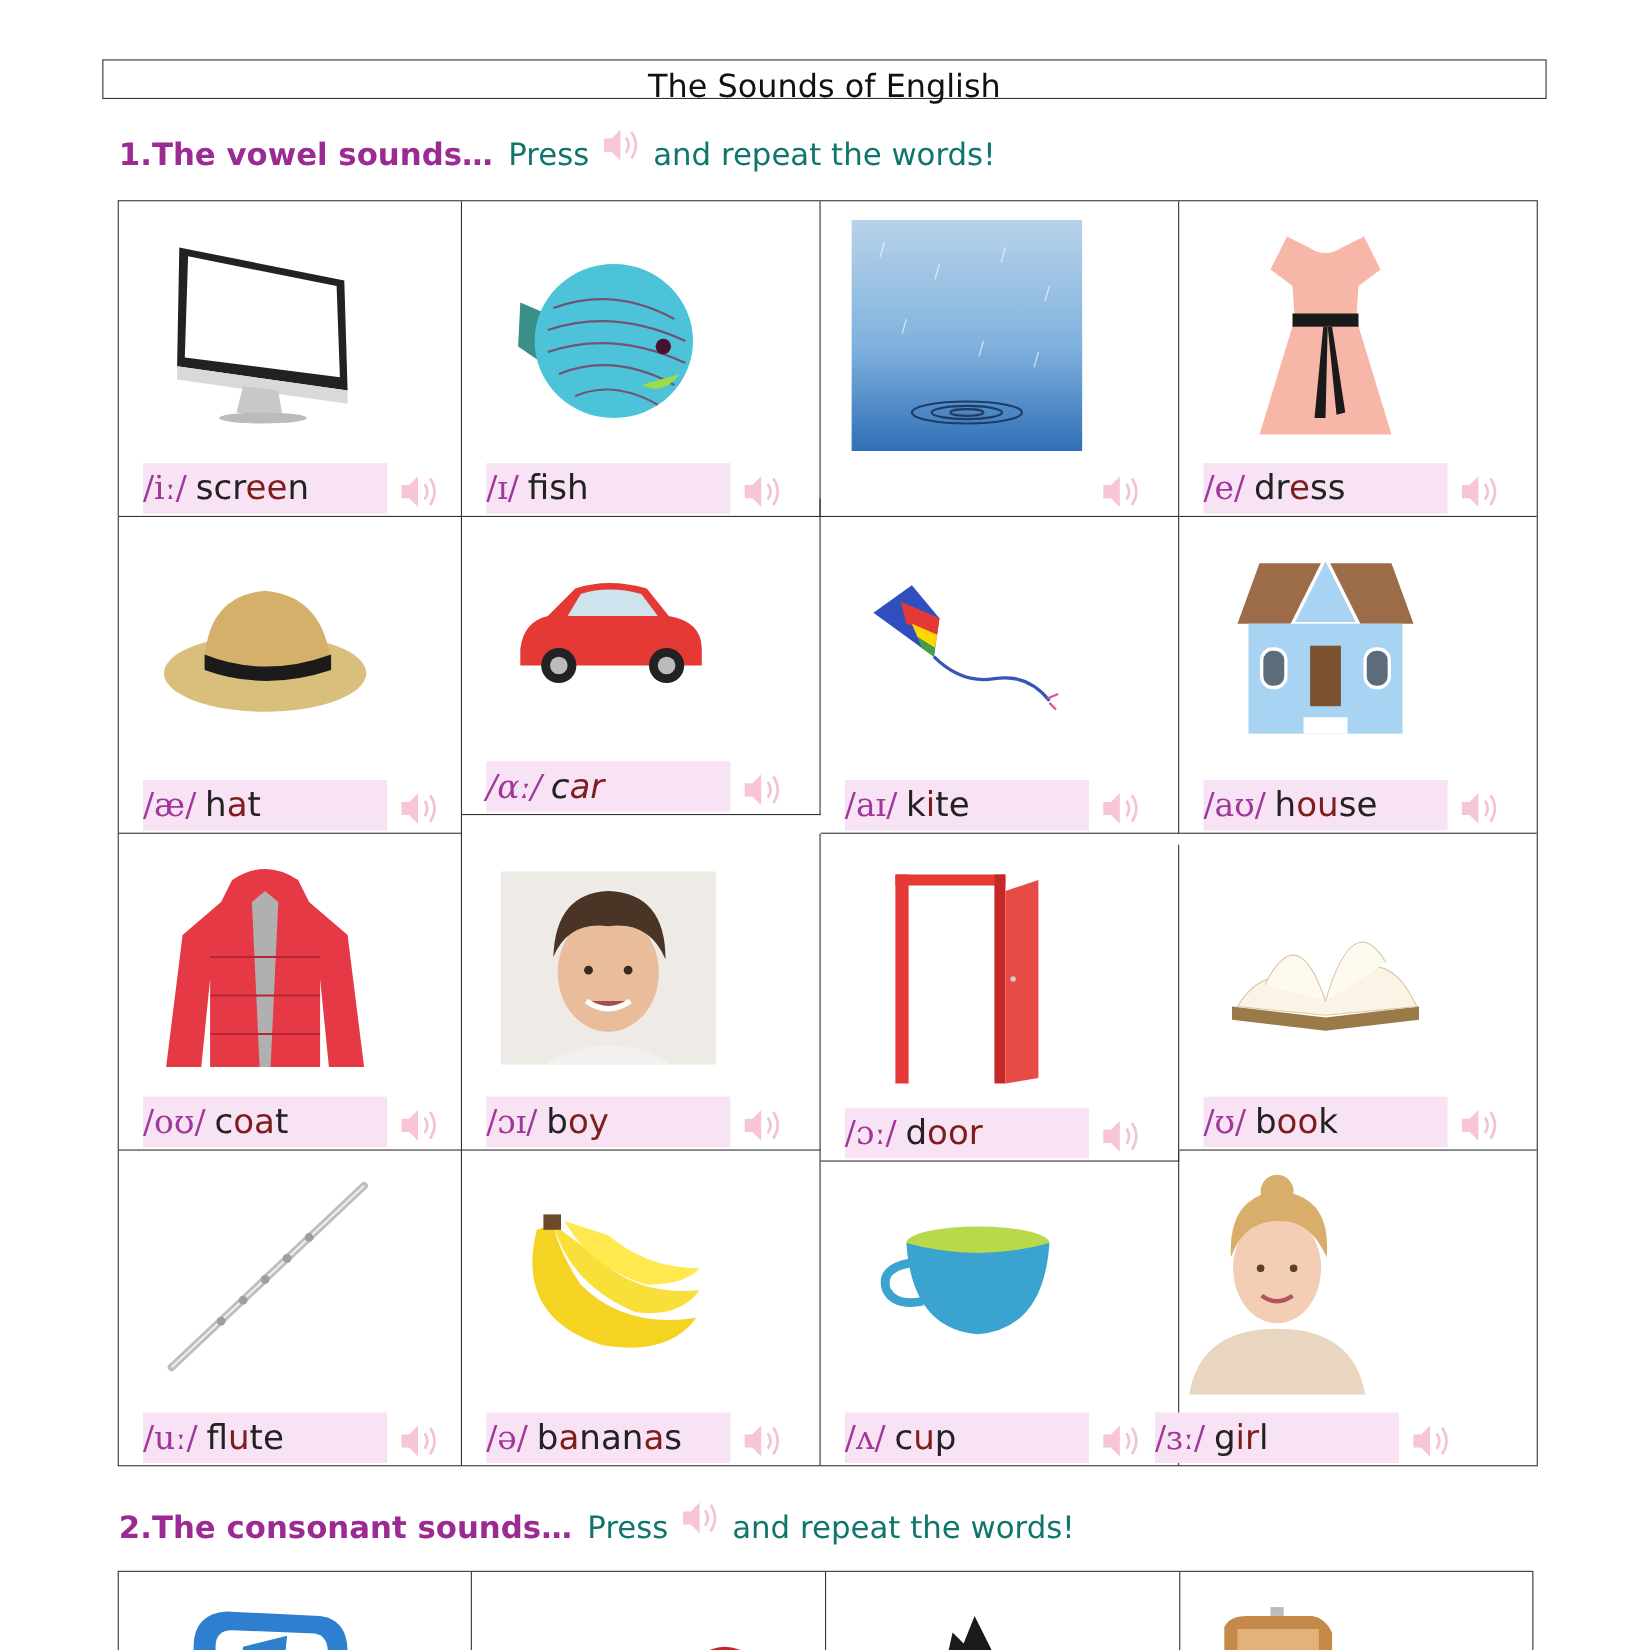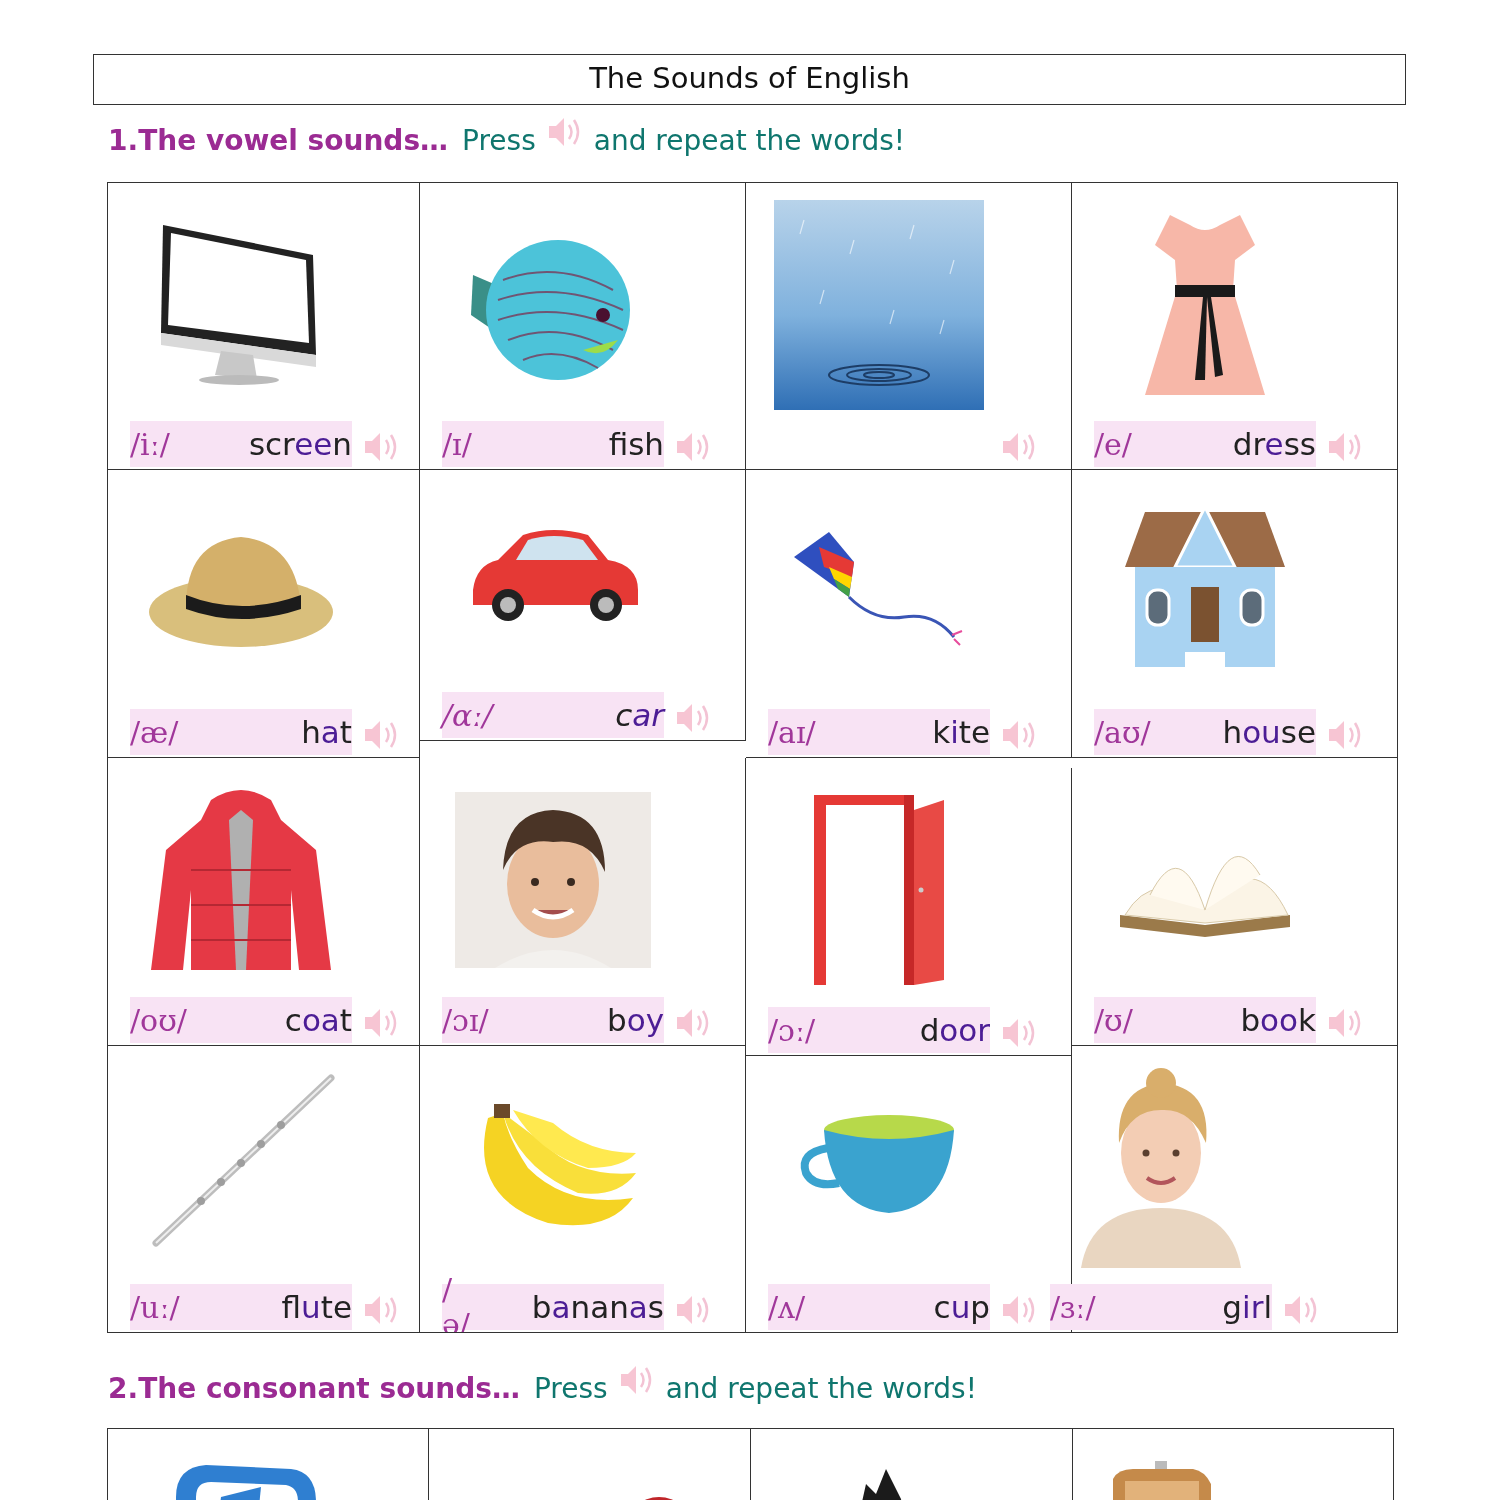--- a/index.html
+++ b/index.html
@@ -4,7 +4,7 @@
 <style>
   html, body { margin: 0; padding: 0; background: #ffffff; }
   body { width: 1500px; height: 1500px; position: relative; overflow: hidden; font-family: "DejaVu Sans", sans-serif; color: #111; }
-  .title-box { position: absolute; left: 93px; top: 54px; width: 1313px; height: 51px; border: 1.5px solid #333; box-sizing: border-box; text-align: center; font-size: 29px; line-height: 47px; color: #111; }
+  .title-box { position: absolute; left: 93px; top: 54px; width: 1313px; height: 36px; border: 1.5px solid #333; box-sizing: border-box; text-align: center; font-size: 29px; line-height: 47px; color: #111; }
   .section-heading { position: absolute; left: 108px; font-size: 28px; white-space: nowrap; display: flex; align-items: center; }
   .section-heading .num { color: #9b2b93; font-weight: bold; }
   .section-heading .label { color: #9b2b93; font-weight: bold; margin-right: 14px; }

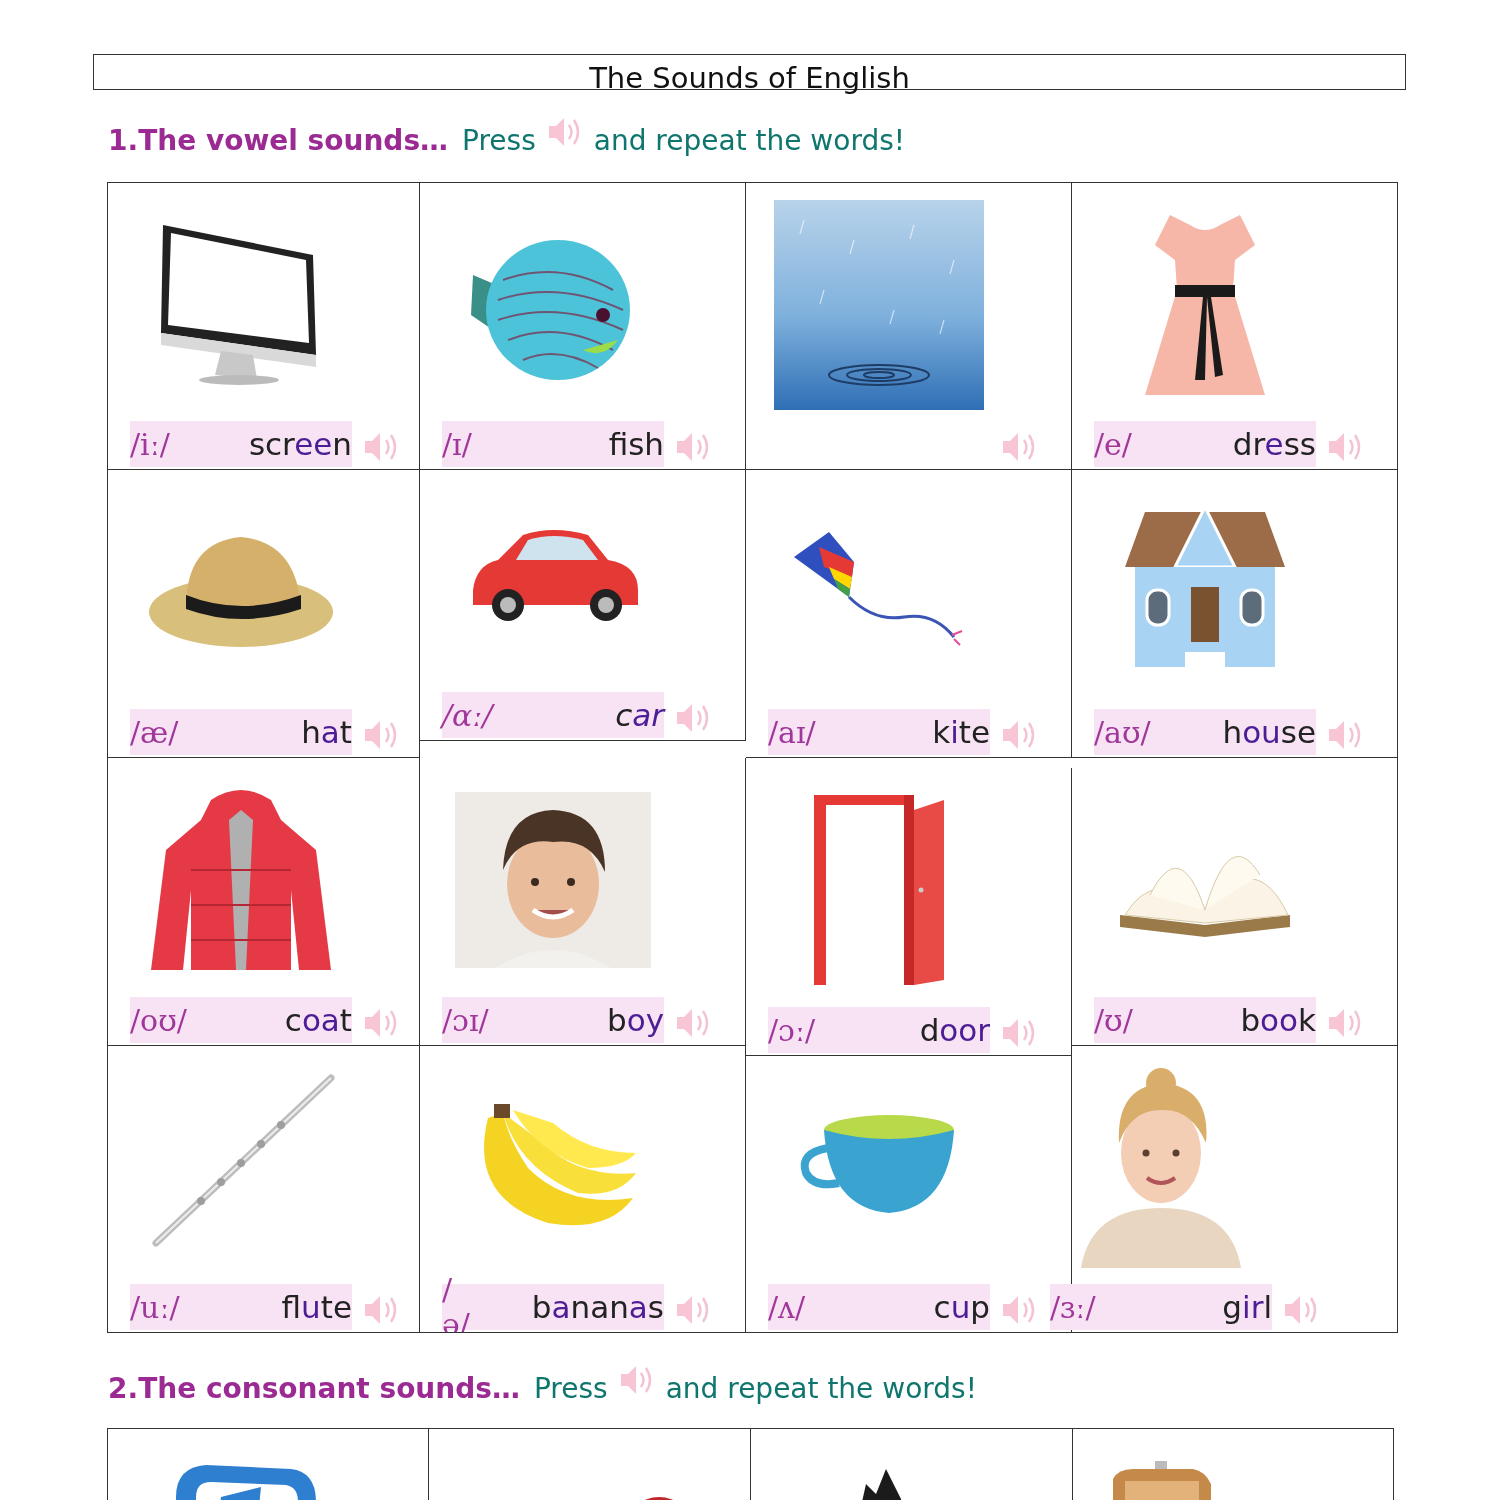--- a/index.html
+++ b/index.html
@@ -13,7 +13,7 @@
   .grid { position: absolute; border: 1.5px solid #333; box-sizing: border-box; }
   .cell { position: absolute; border-right: 1.5px solid #333; border-bottom: 1.5px solid #333; box-sizing: border-box; overflow: hidden; }
   .cell .pic { position: absolute; left: 22px; top: 6px; width: 222px; height: 232px; display: flex; align-items: center; justify-content: center; }
-  .cell .tag { position: absolute; left: 22px; bottom: 2px; width: 222px; height: 46px; background: #f8e3f4; display: flex; align-items: center; justify-content: space-between; font-family: "DejaVu Sans", sans-serif; font-size: 31px; color: #222; letter-spacing: 0px; gap: 45px; }
+  .cell .tag { position: absolute; left: 22px; bottom: 2px; width: 222px; height: 46px; background: #f8e3f4; display: flex; align-items: center; justify-content: flex-start; font-family: "DejaVu Sans", sans-serif; font-size: 31px; color: #222; letter-spacing: 0px; }
   .tag .ipa { color: #a0379a; font-family: "DejaVu Serif", serif; margin-right: 8px; font-size: 30px; }
   .tag .hl { color: #4c1d95; }
   .cell .snd { position: absolute; left: 254px; bottom: 4px; width: 40px; height: 36px; cursor: pointer; }

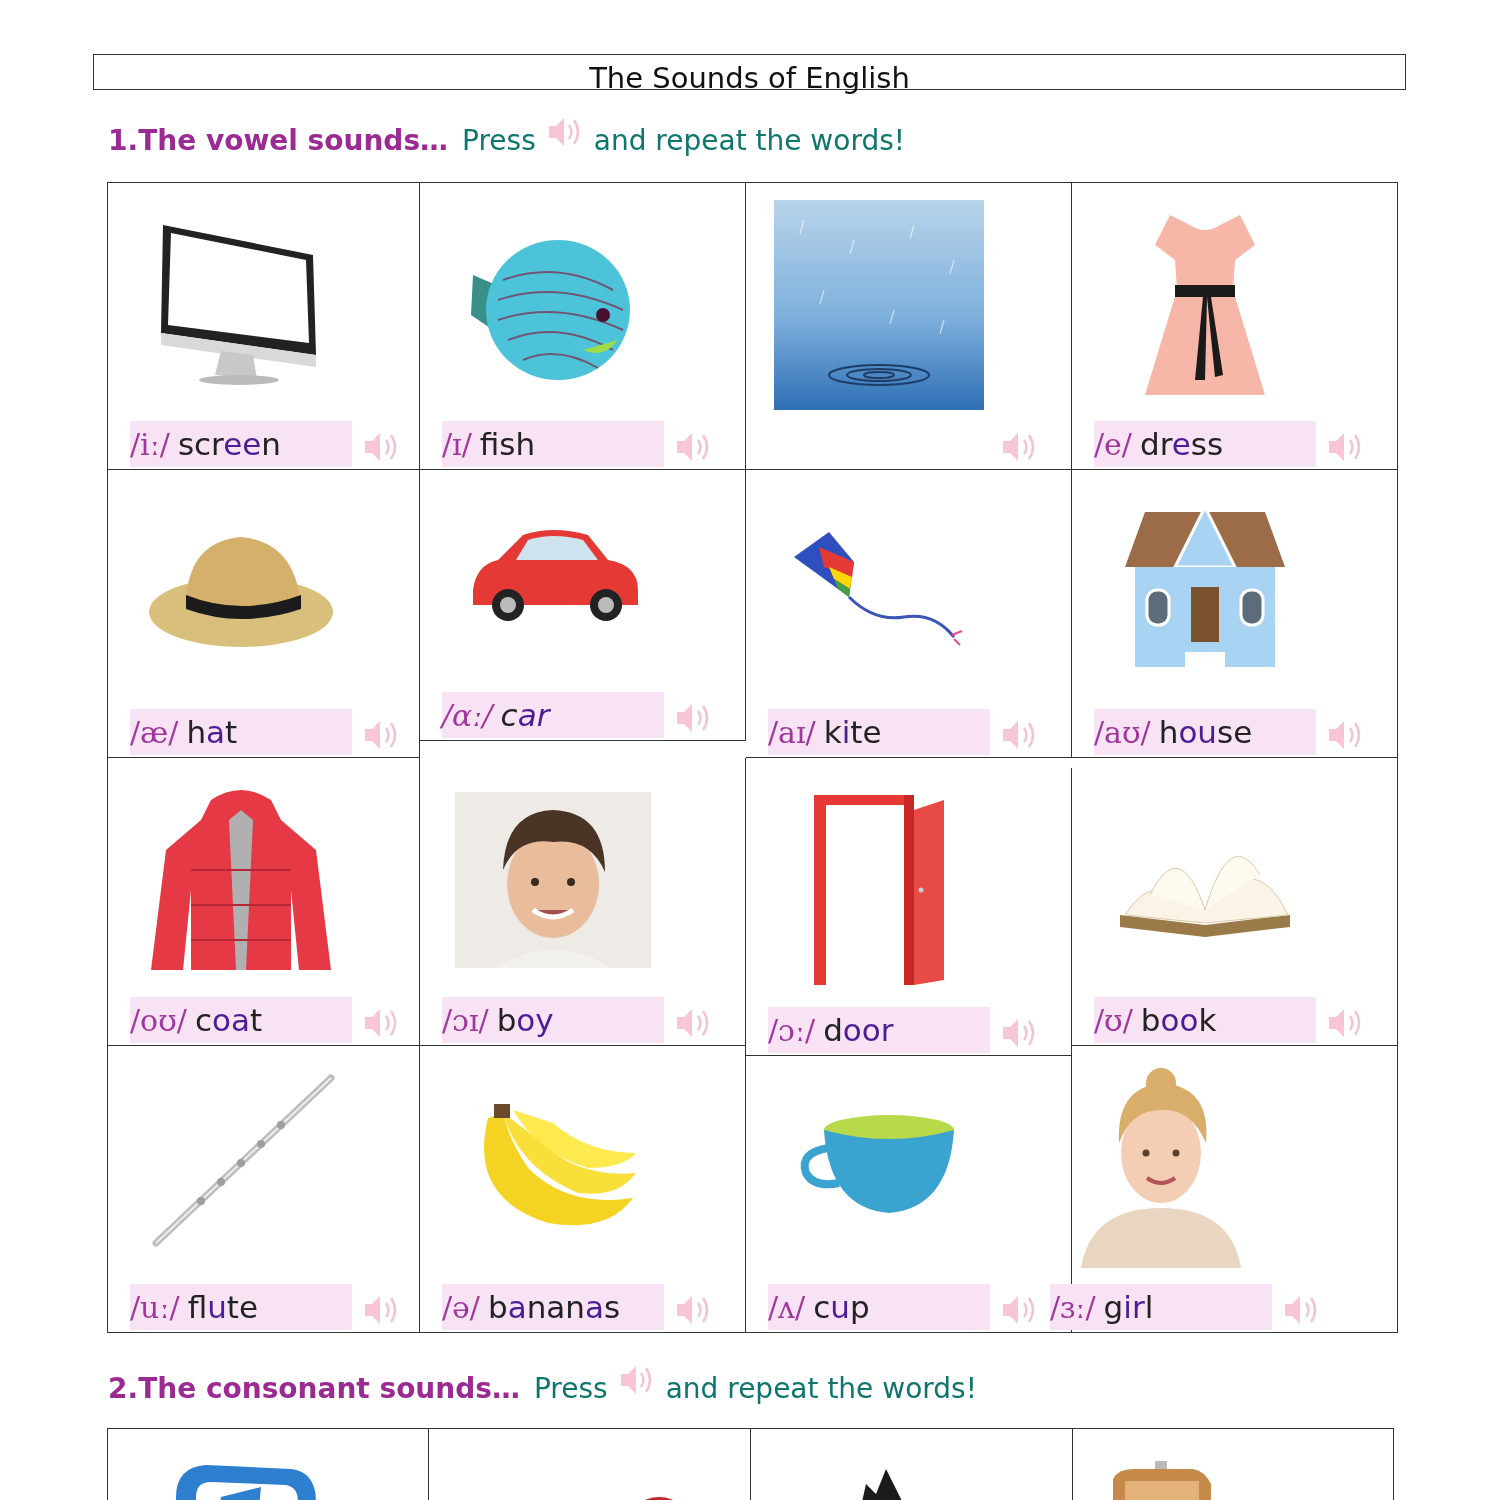--- a/index.html
+++ b/index.html
@@ -15,7 +15,7 @@
   .cell .pic { position: absolute; left: 22px; top: 6px; width: 222px; height: 232px; display: flex; align-items: center; justify-content: center; }
   .cell .tag { position: absolute; left: 22px; bottom: 2px; width: 222px; height: 46px; background: #f8e3f4; display: flex; align-items: center; justify-content: flex-start; font-family: "DejaVu Sans", sans-serif; font-size: 31px; color: #222; letter-spacing: 0px; }
   .tag .ipa { color: #a0379a; font-family: "DejaVu Serif", serif; margin-right: 8px; font-size: 30px; }
-  .tag .hl { color: #4c1d95; }
+  .tag .hl { color: #7f1d1d; }
   .cell .snd { position: absolute; left: 254px; bottom: 4px; width: 40px; height: 36px; cursor: pointer; }
   .speaker svg { display: block; }
 </style>

